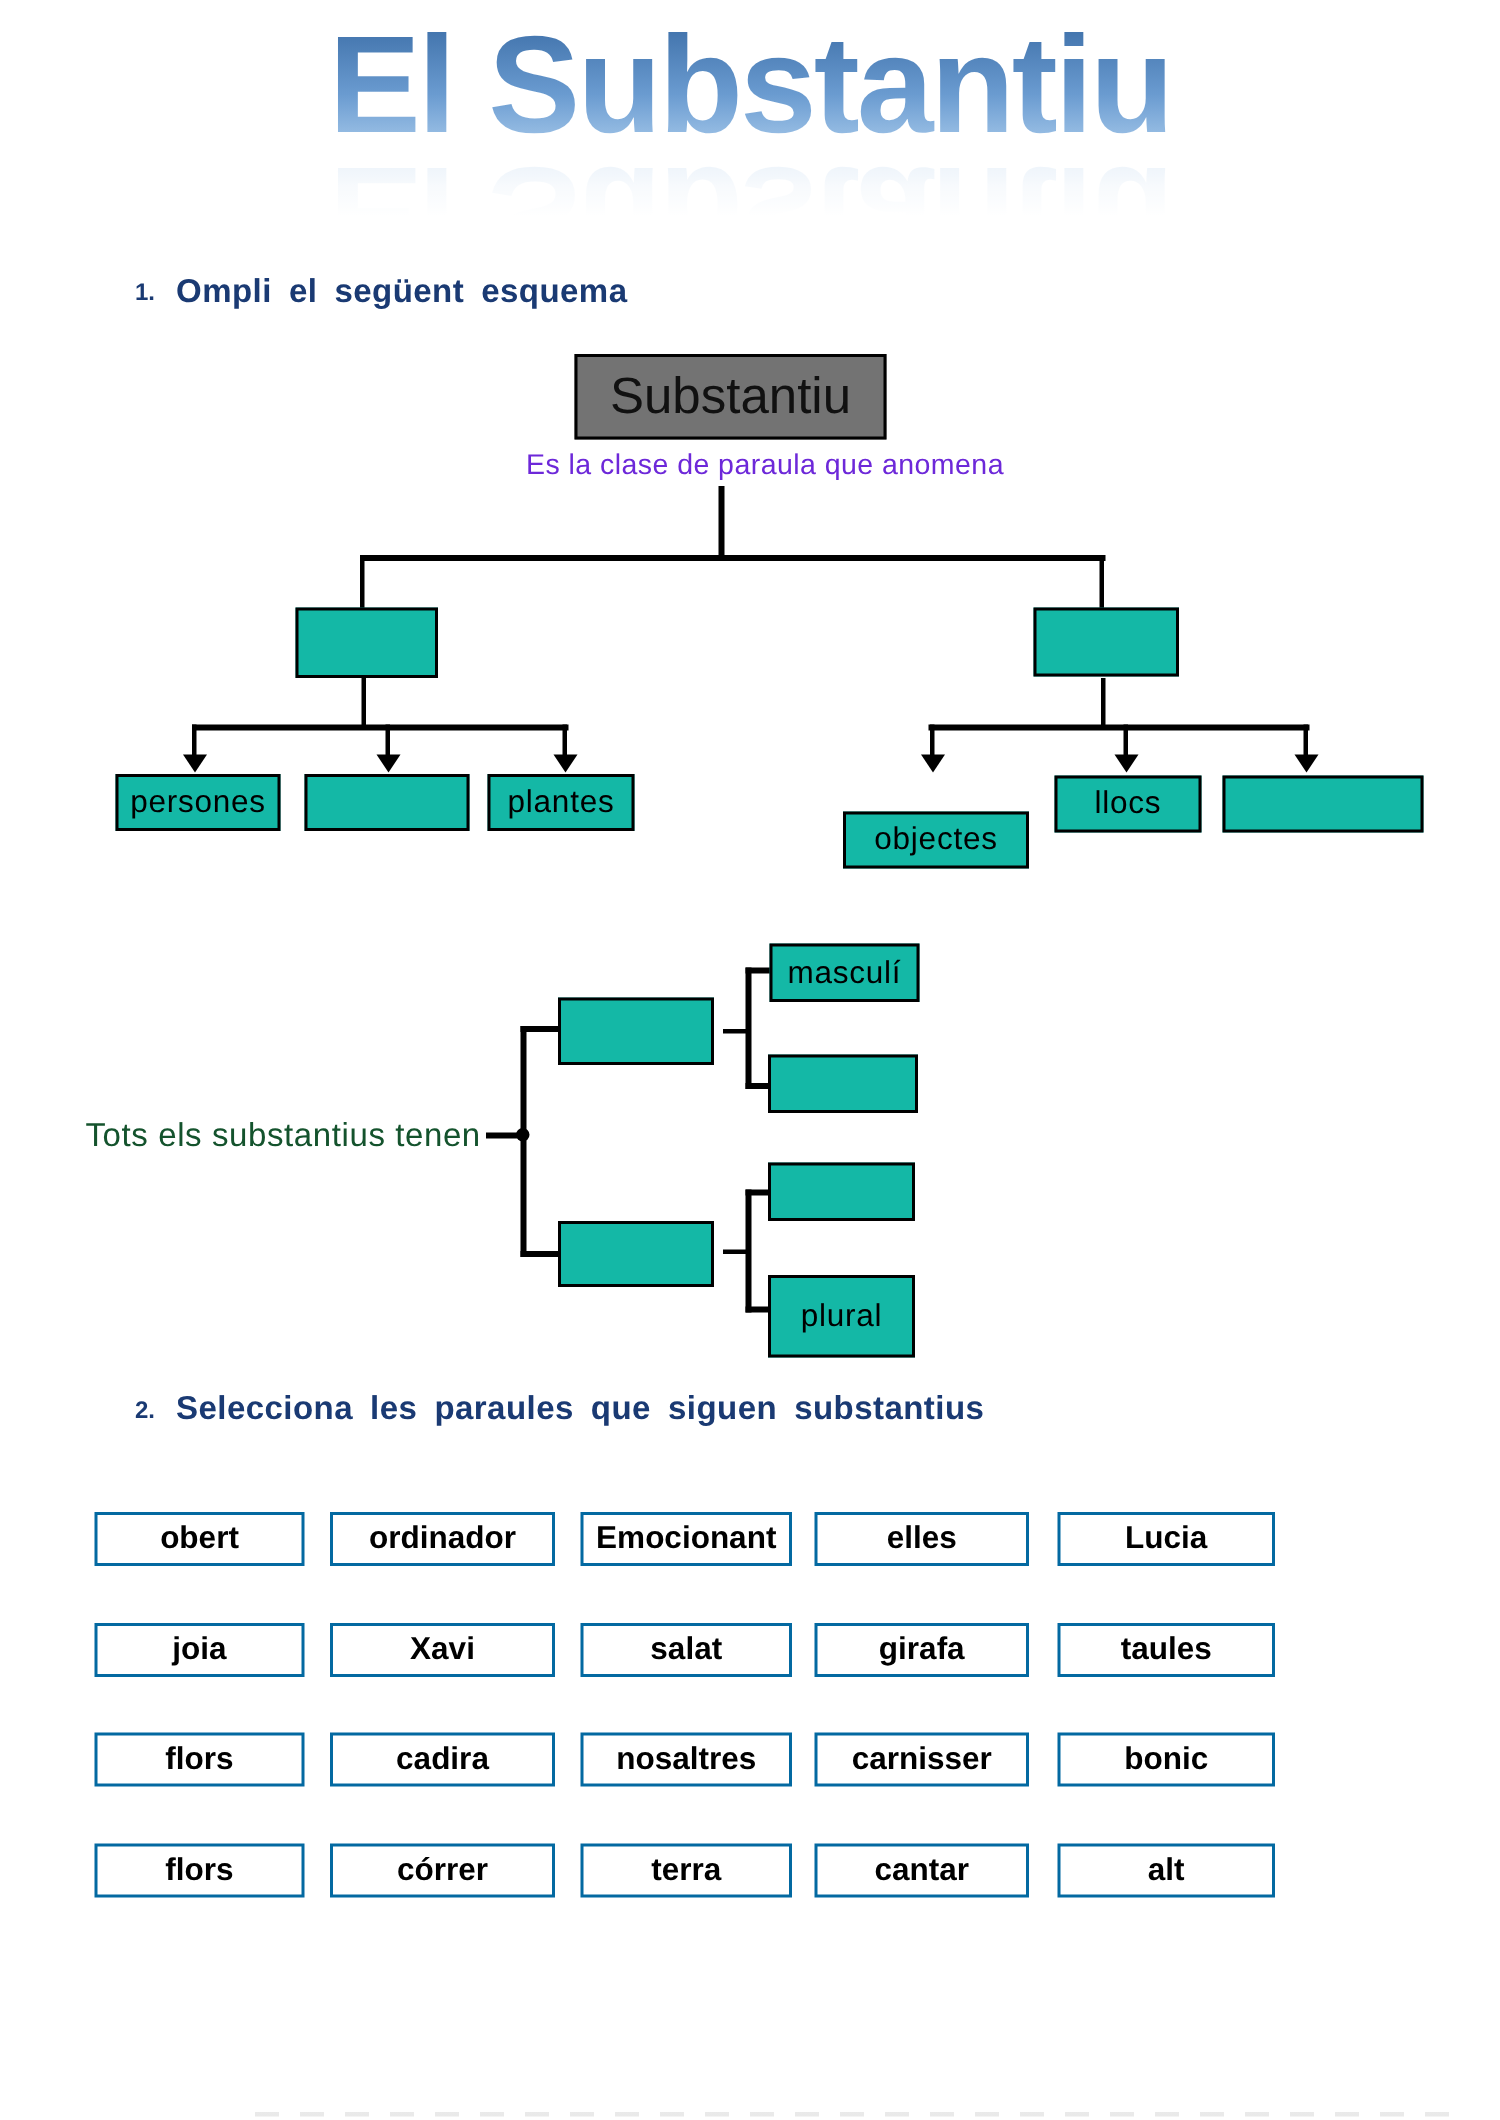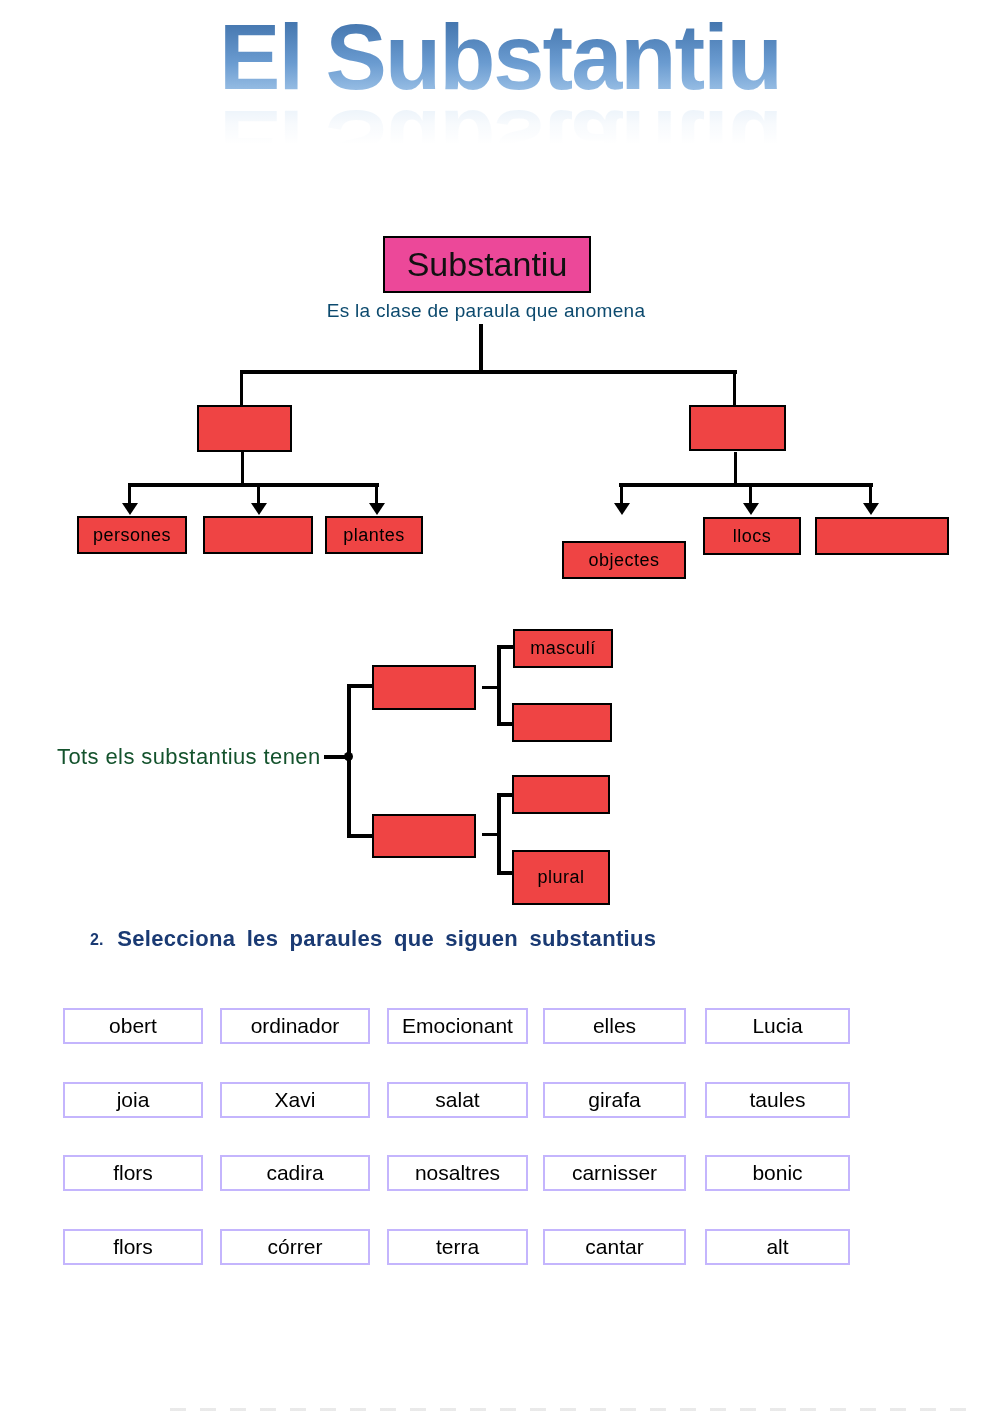--- a/index.html
+++ b/index.html
@@ -100,6 +100,9 @@
     </div>
   </div>
 
+  <div class="sec-heading" id="heading1">
+    <span class="sec-num">1.</span><span class="sec-label">Ompli el següent esquema</span>
+  </div>
 
   <div class="root-box">Substantiu</div>
   <div class="root-caption">Es la clase de paraula que anomena</div>

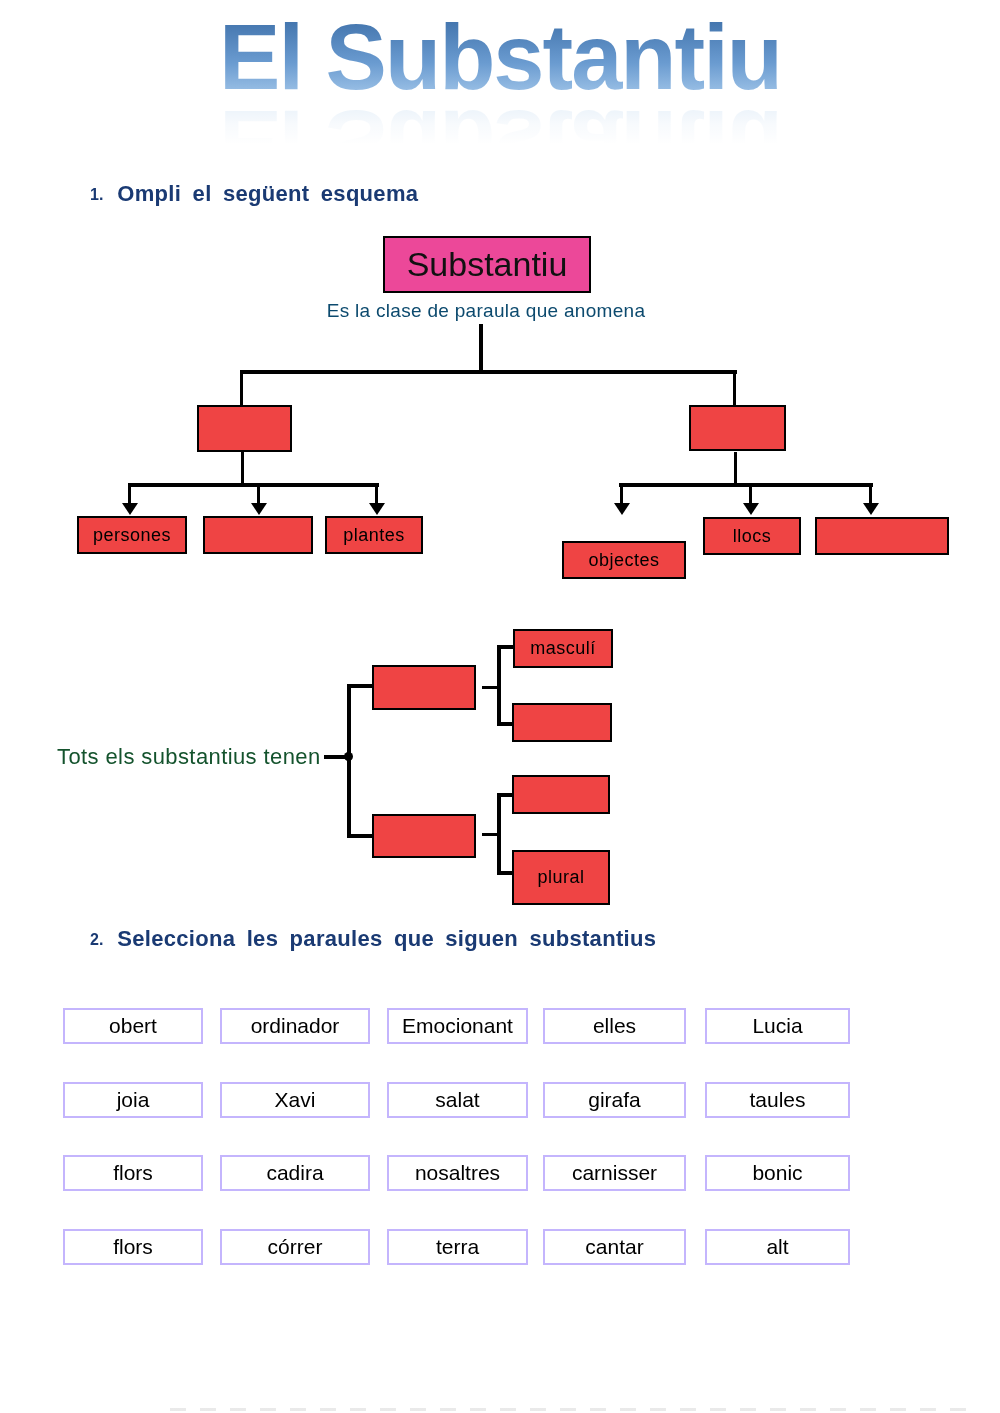--- a/index.html
+++ b/index.html
@@ -57,7 +57,7 @@
   
   .root-box {
     position:absolute; left:383px; top:236px; width:208px; height:57px;
-    background:#ec4899; border:2px solid #000;
+    background:#737373; border:2px solid #000;
     display:flex; align-items:center; justify-content:center;
     font-size:34px; color:#111;
   }

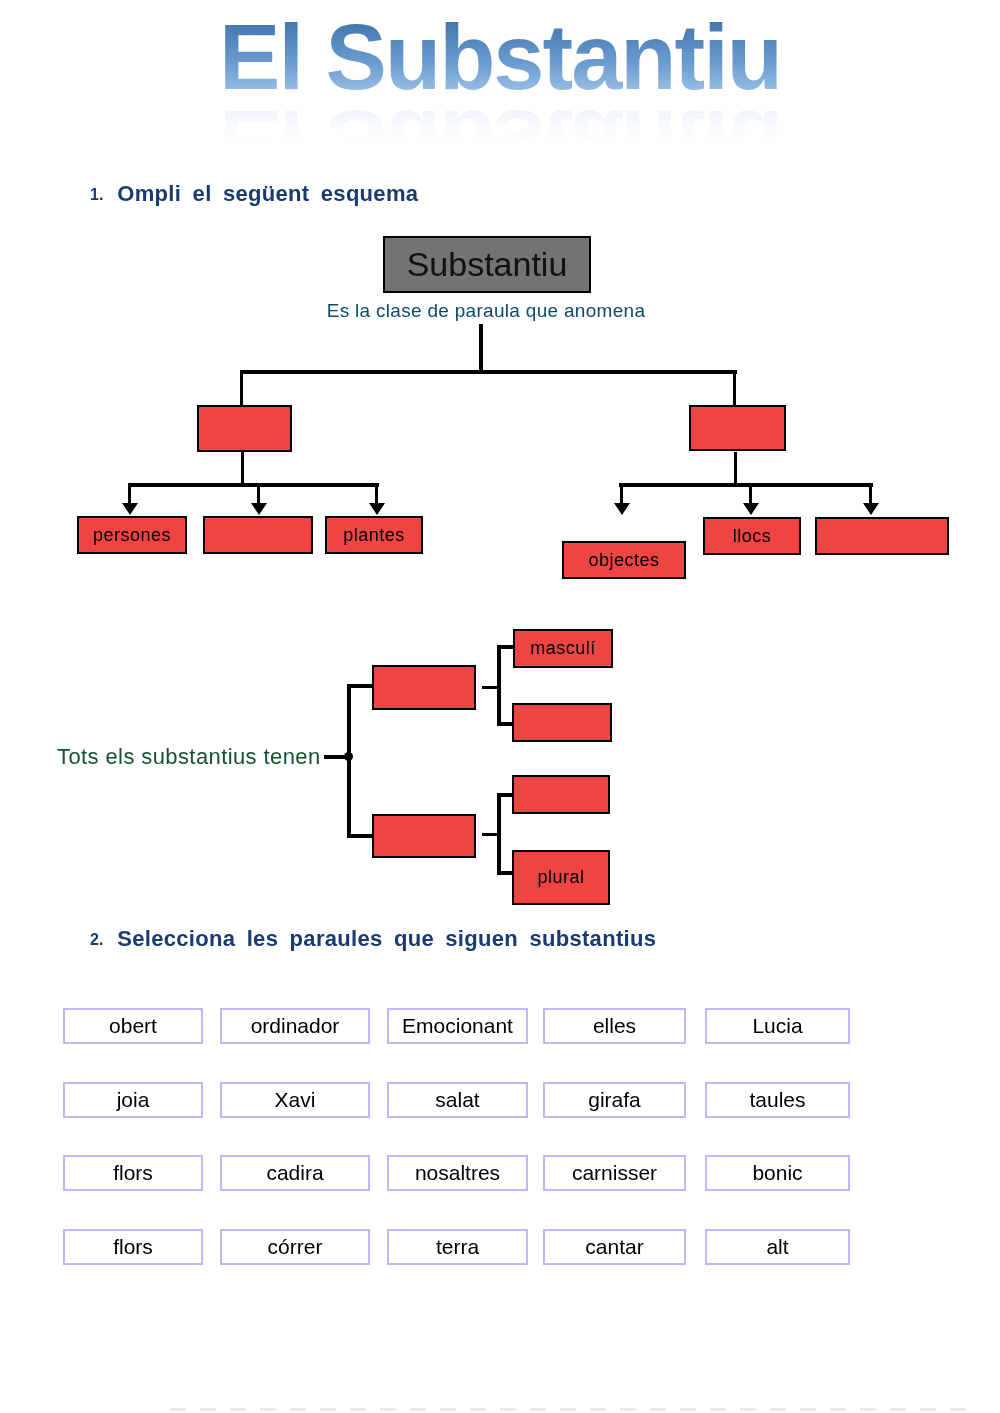--- a/index.html
+++ b/index.html
@@ -62,8 +62,8 @@
     font-size:34px; color:#111;
   }
   .root-caption {
-    position:absolute; left:286px; top:300px; width:400px; text-align:center;
-    font-size:19px; color:#0c4a6e; letter-spacing:.3px;
+    position:absolute; left:310px; top:300px; width:400px; text-align:center;
+    font-size:19px; color:#6d28d9; letter-spacing:.3px;
   }
 
   

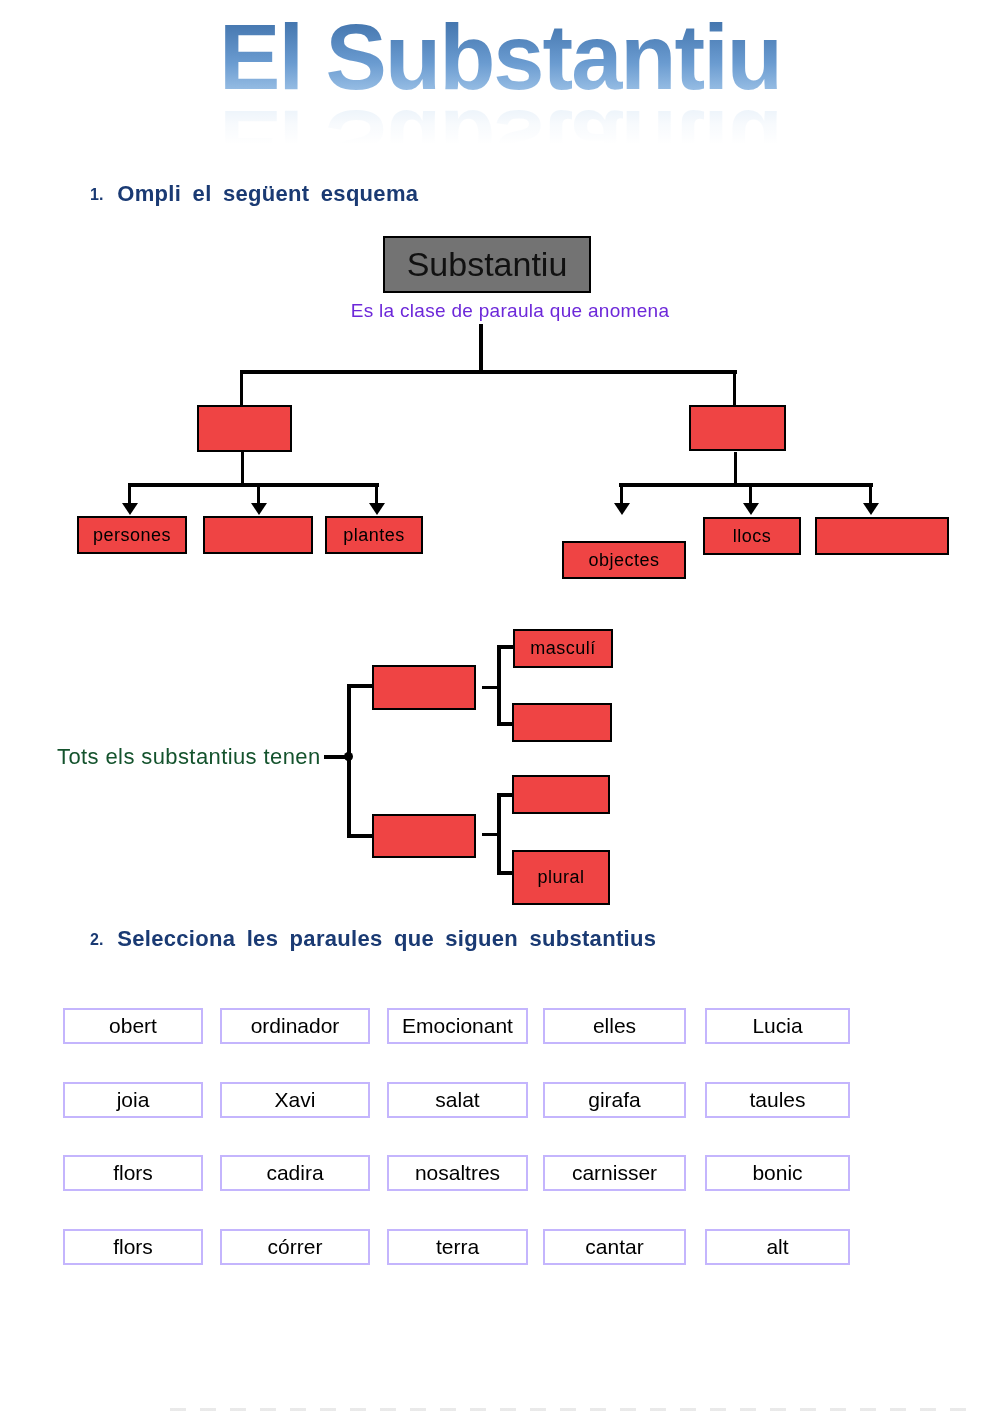--- a/index.html
+++ b/index.html
@@ -42,9 +42,9 @@
   
   .line { position:absolute; background:#000; }
   .wbox {
-    position:absolute; background:#ef4444; border:2px solid #000;
+    position:absolute; background:#14b8a6; border:2px solid #000;
     display:flex; align-items:center; justify-content:center;
-    font-size:18px; color:#000; letter-spacing:.5px;
+    font-size:21px; color:#000; letter-spacing:.5px;
   }
   .arrow-stem { position:absolute; width:3px; background:#000; }
   .arrow-head {

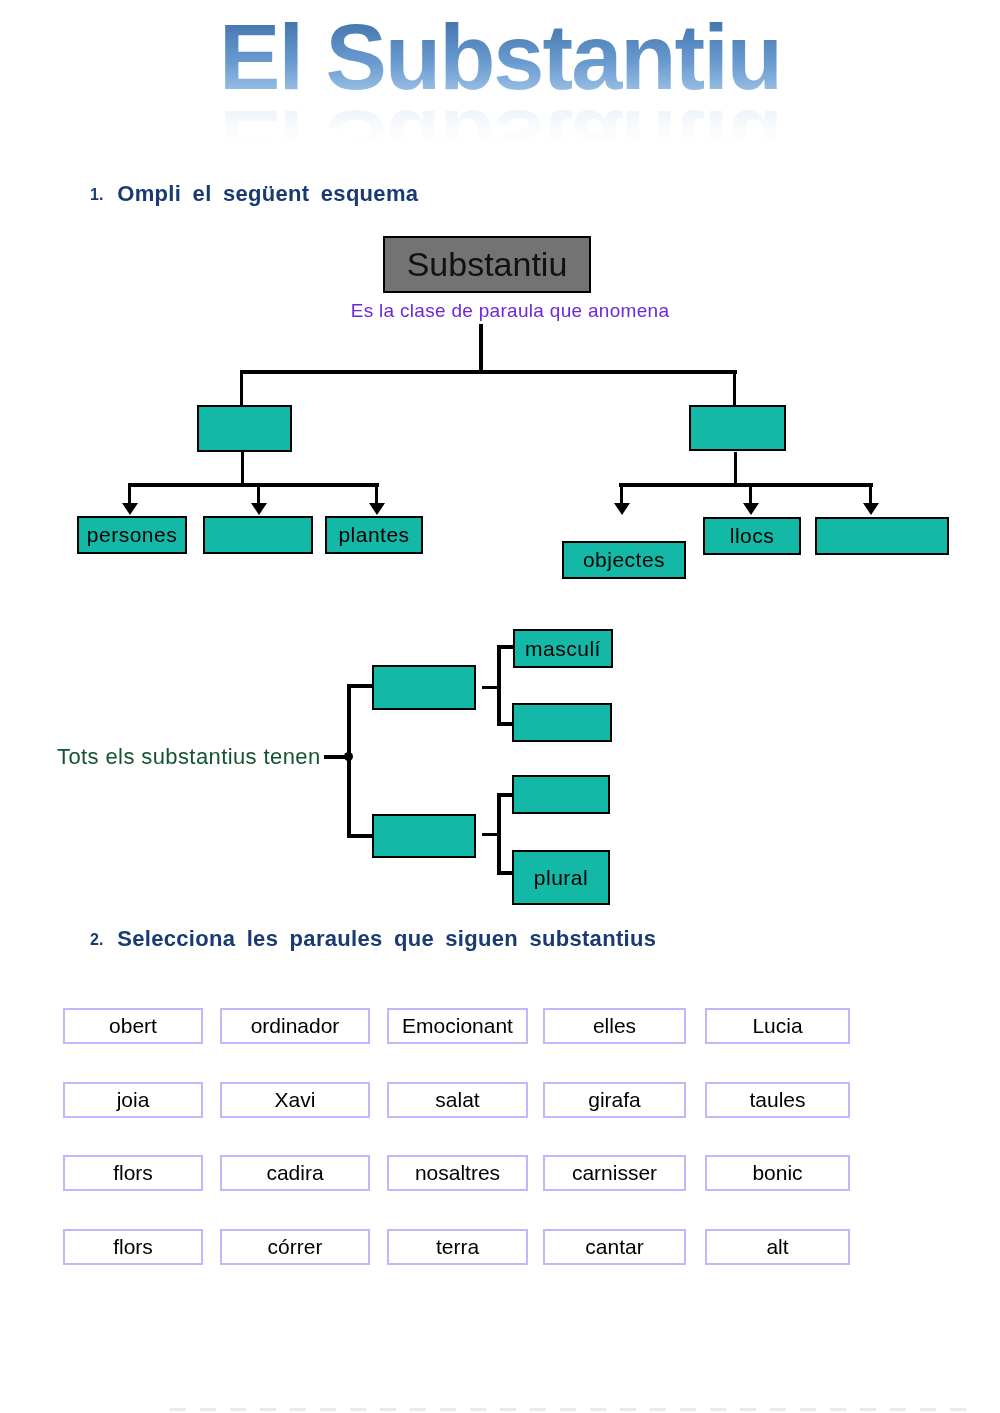--- a/index.html
+++ b/index.html
@@ -71,9 +71,9 @@
 
   
   .word-cell {
-    position:absolute; height:36px; background:#fff; border:2px solid #c4b5fd;
+    position:absolute; height:36px; background:#fff; border:2px solid #0369a1;
     display:flex; align-items:center; justify-content:center;
-    font-size:21px; color:#000;
+    font-size:21px; color:#000;font-weight:bold;
   }
   .r1 { top:1008px; } .r2 { top:1082px; } .r3 { top:1155px; } .r4 { top:1229px; }
   .c1 { left:63px;  width:140px; }

